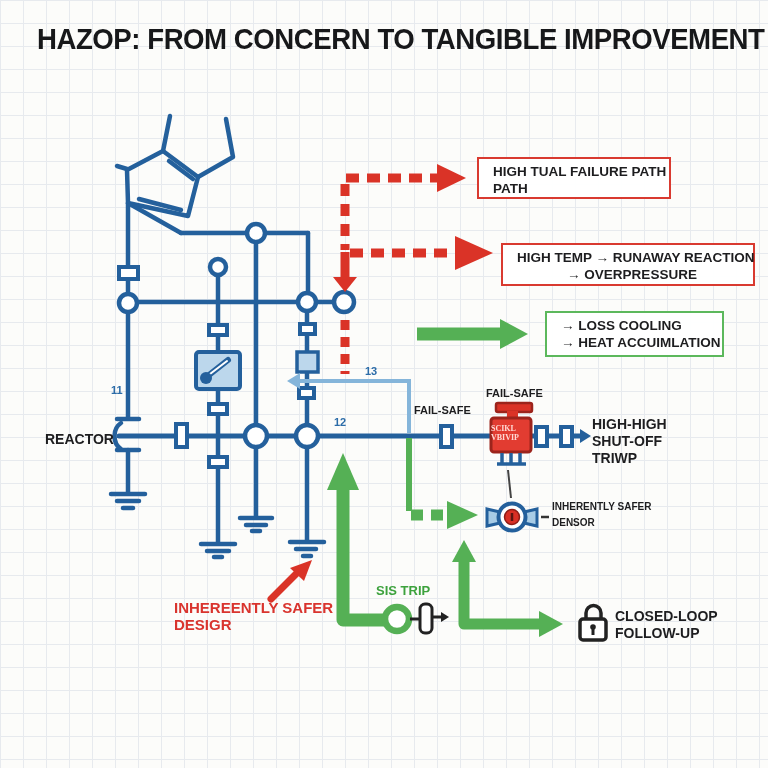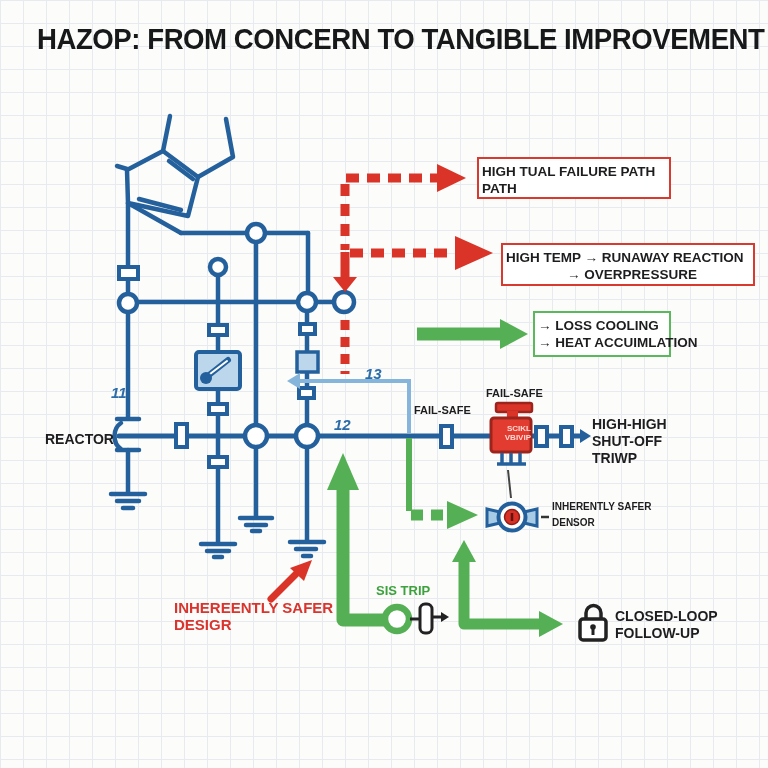--- a/index.html
+++ b/index.html
@@ -20,7 +20,7 @@
   }
   .callout{
     box-sizing:border-box;background:rgba(255,255,255,0.96);
-    padding:4px 3px;font-weight:700;font-size:13.5px;line-height:17px;color:#1d1d1f;
+    padding:4px 14px;font-weight:700;font-size:13.5px;line-height:17px;color:#1d1d1f;
     white-space:nowrap;
   }
   .callout.red{border:2.5px solid #d93a30;}

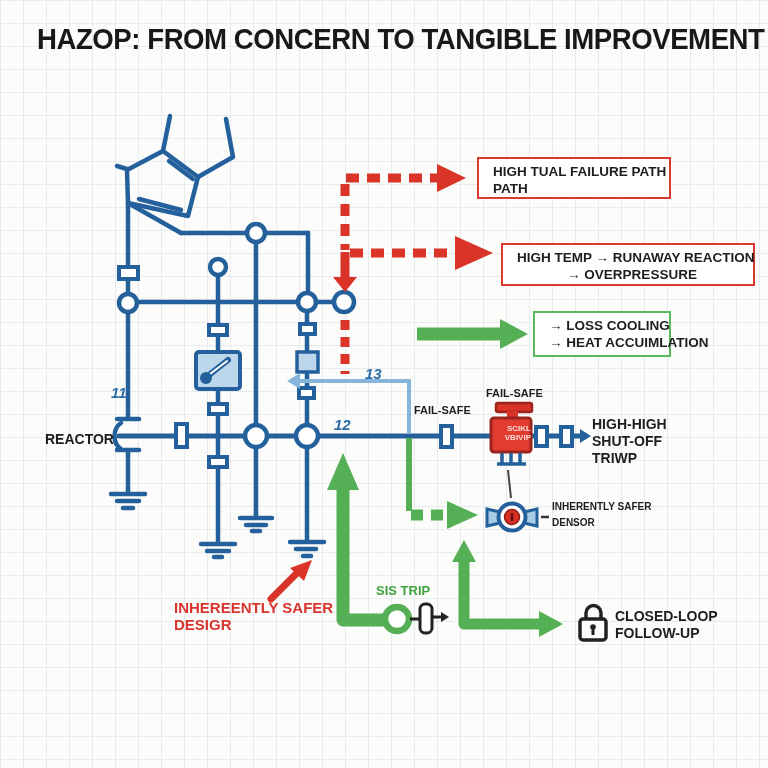--- a/index.html
+++ b/index.html
@@ -218,7 +218,7 @@
     <div>HIGH TEMP → RUNAWAY REACTION</div>
     <div style="padding-left:8px;text-align:center;">→ OVERPRESSURE</div>
   </div>
-  <div class="abs callout green" style="left:533px;top:311px;width:138px;height:46px;">
+  <div class="abs callout green" style="left:545px;top:311px;width:179px;height:46px;">
     <div>→ LOSS COOLING</div>
     <div>→ HEAT ACCUIMLATION</div>
   </div>

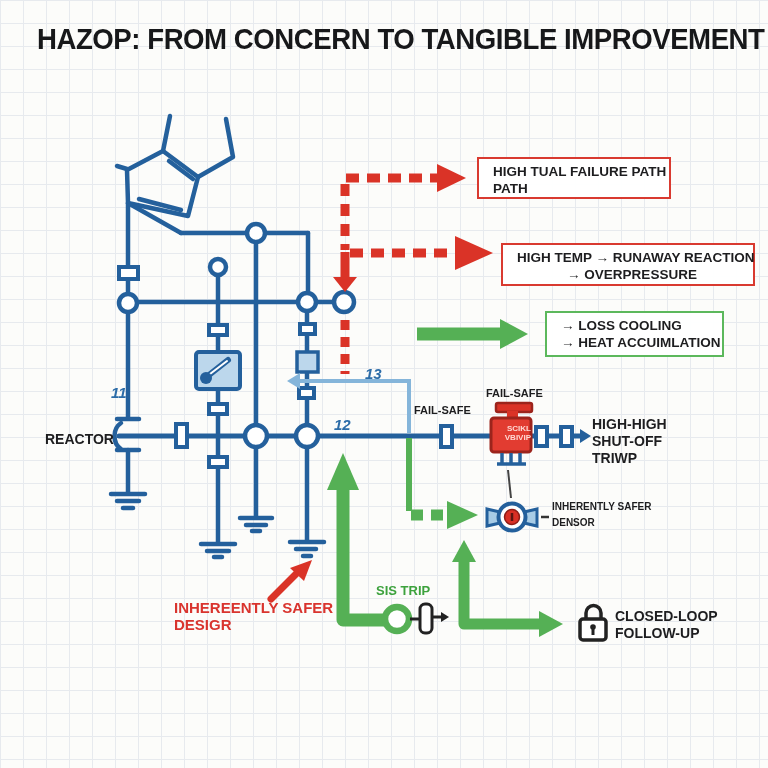--- a/index.html
+++ b/index.html
@@ -26,7 +26,7 @@
   .callout.red{border:2.5px solid #d93a30;}
   .callout.green{border:2.5px solid #5cb85c;}
   .lbl{font-weight:700;color:#1d1d1f;white-space:nowrap;}
-  .lbl.blue{color:#2c6ca8;font-size:15px;font-style:italic;}
+  .lbl.blue{color:#2c6ca8;font-size:11px;}
   .lbl.small{font-size:11px;}
   .lbl.red{color:#d9342e;font-size:15px;line-height:17px;}
   .lbl.green{color:#3da23d;font-size:13px;}

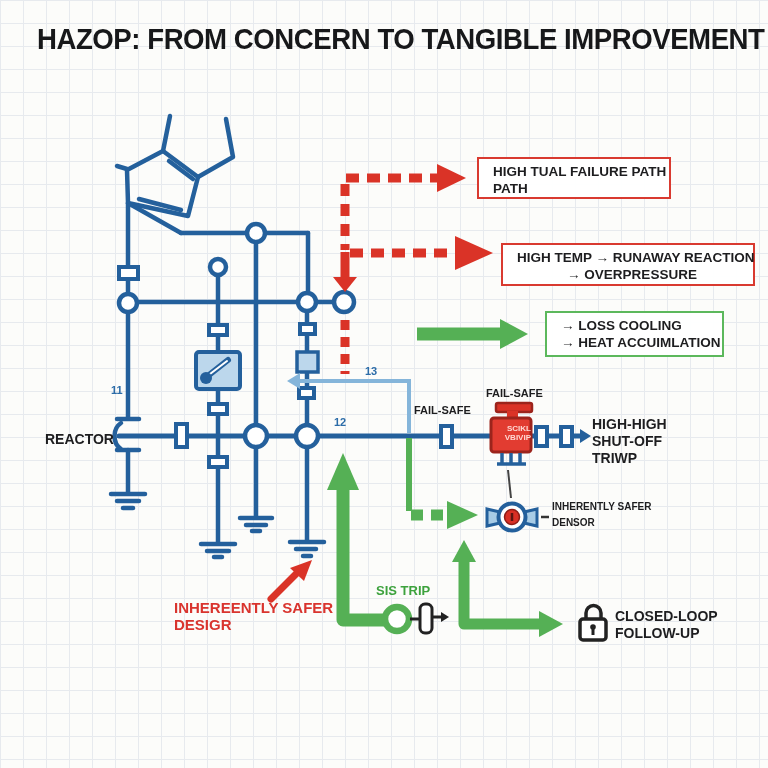--- a/index.html
+++ b/index.html
@@ -33,8 +33,8 @@
   .multiline{line-height:16px;font-size:10px;}
   svg{position:absolute;left:0;top:0;}
   .valve-label{
-    left:491px;top:424px;width:40px;text-align:right;
-    font-size:8px;line-height:9px;font-weight:700;color:#ffd9d4;letter-spacing:0;
+    left:491px;top:424px;width:40px;text-align:left;
+    font-size:8px;line-height:9px;font-weight:700;color:#ffd9d4;letter-spacing:0;font-family:Liberation Serif, serif;
   }
 </style>
 </head>

